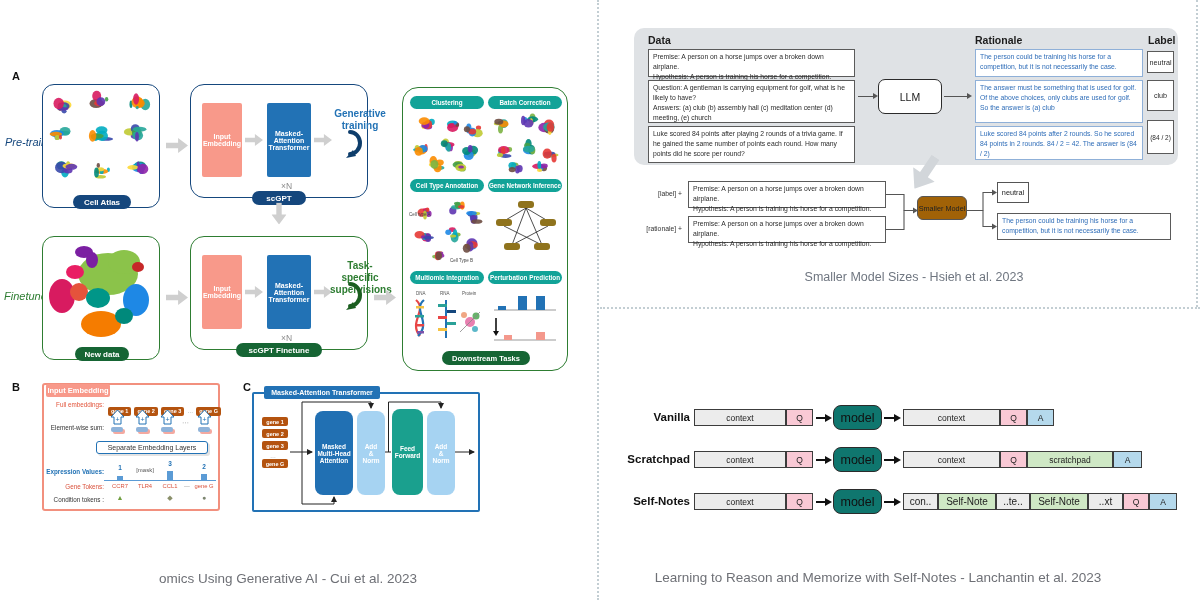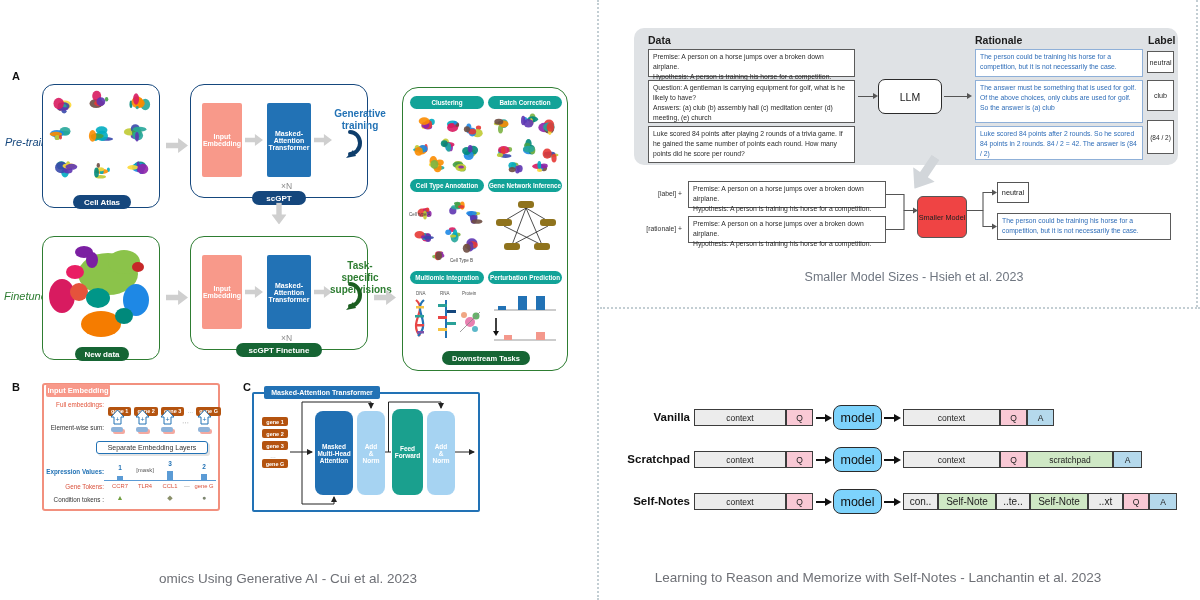--- a/index.html
+++ b/index.html
@@ -550,7 +550,7 @@
     <polyline points="103,36.5 103,52.5 112,52.5" fill="none" stroke="#555" stroke-width="1.1"></polyline>
     <polygon points="112,49.5 117,52.5 112,55.5" fill="#555"></polygon>
   </svg>
-  <div class="bx ctr" style="left:917px;top:196px;width:50px;height:42px;background:#ef4444;border:1.1px solid #555;border-radius:6px;font-size:7.3px;">Smaller Model</div>
+  <div class="bx ctr" style="left:917px;top:196px;width:50px;height:24px;background:#a16207;border:1.1px solid #555;border-radius:6px;font-size:7.3px;">Smaller Model</div>
   <div class="bx ctr" style="left:997px;top:182px;width:32px;height:21px;background:#fff;border:1.1px solid #555;font-size:7.3px;">neutral</div>
   <div class="dbox" style="left:997px;top:213px;width:174px;height:27px;border-width:1.1px;color:#2f6db8;">The person could be training his horse for a competition, but it is not necessarily the case.</div>
 

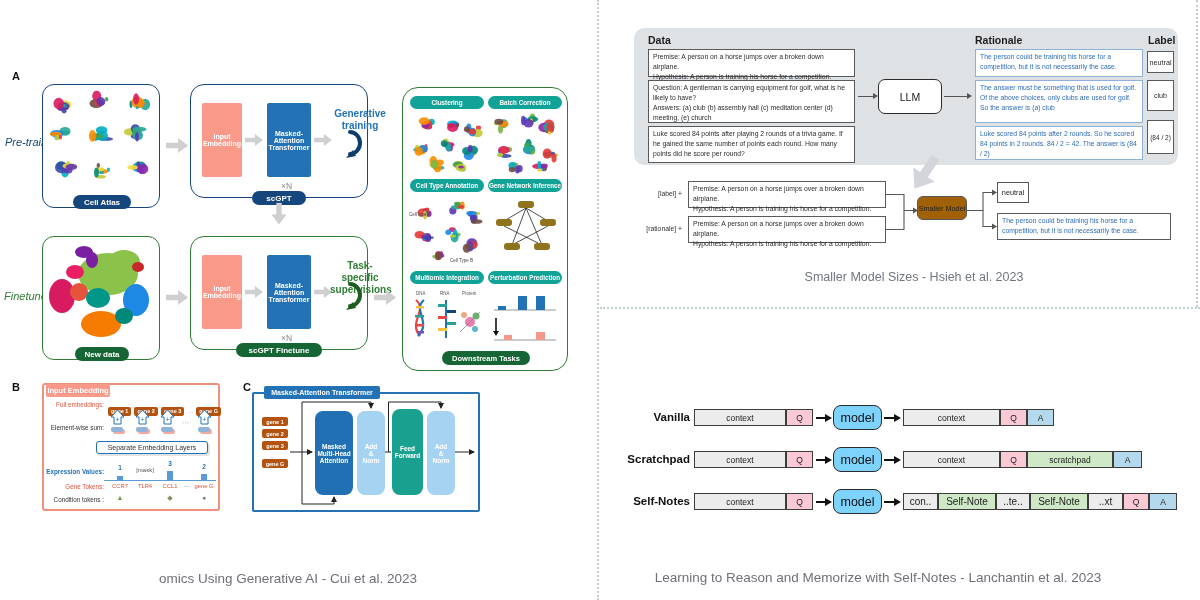--- a/index.html
+++ b/index.html
@@ -68,7 +68,7 @@
        display:flex;align-items:center;justify-content:center;font-size:8.5px;color:#222;}
   .tok.sm{font-size:10px;}
   .t-gray{background:#ececec;} .t-pink{background:#f9c9d5;} .t-blue{background:#b5d9ec;} .t-green{background:#cfe8c5;}
-  .model{position:absolute;box-sizing:border-box;background:#7dd3fc;border:1.6px solid #2b2b2b;
+  .model{position:absolute;box-sizing:border-box;background:#0f766e;border:1.6px solid #2b2b2b;
          border-radius:8px;display:flex;align-items:center;justify-content:center;
          font-size:12.5px;color:#111;}
 

